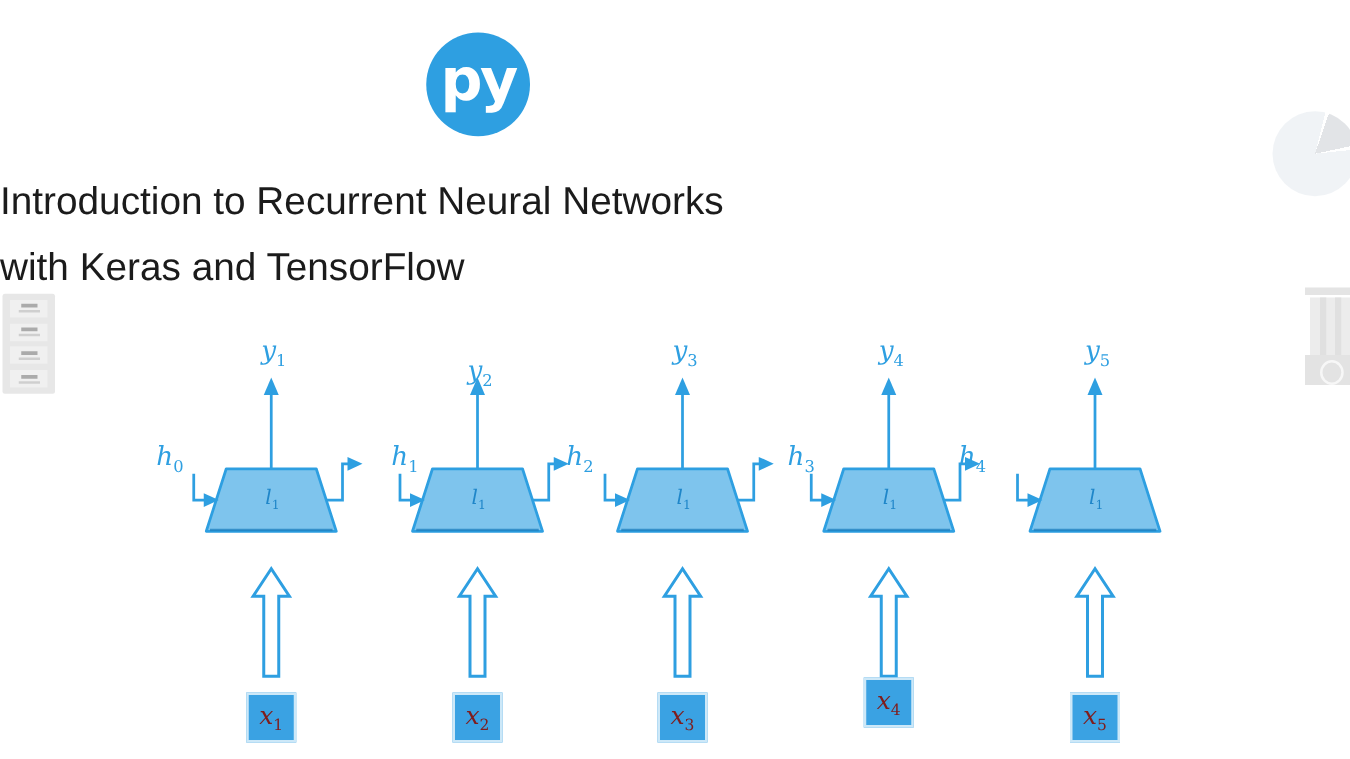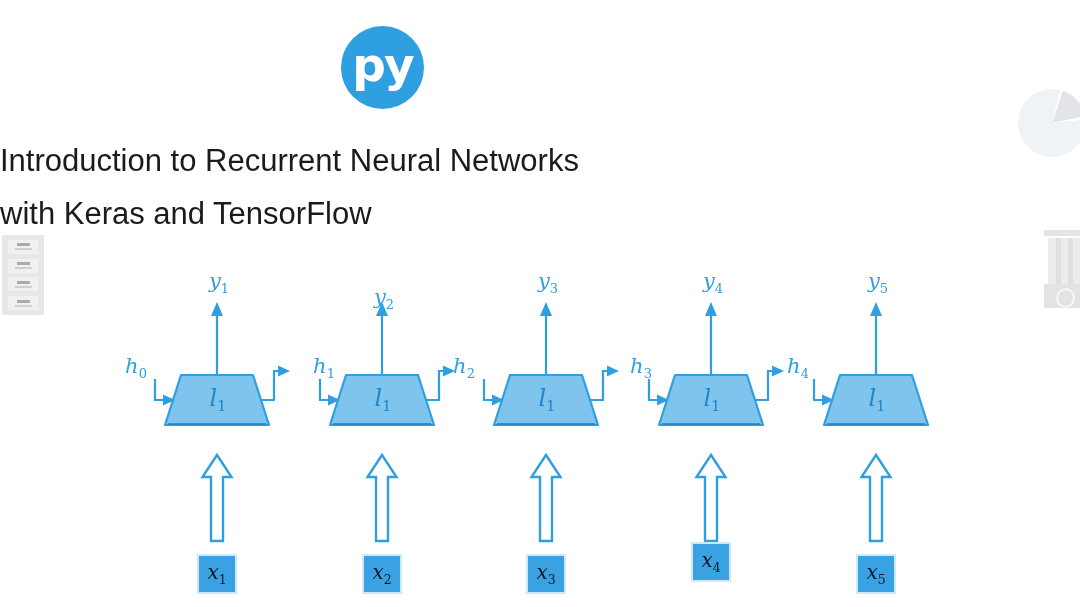--- a/index.html
+++ b/index.html
@@ -115,7 +115,7 @@
   <span class="mlabel" style="left:324px;top:368px"><span>h</span><sub>1</sub></span>
   <span class="mlabel" style="left:464px;top:368px"><span>h</span><sub>2</sub></span>
   <span class="mlabel" style="left:641px;top:368px"><span>h</span><sub>3</sub></span>
-  <span class="mlabel" style="left:798px;top:368px"><span>h</span><sub>4</sub></span>
+  <span class="mlabel" style="left:778px;top:368px"><span>h</span><sub>4</sub></span>
 
   <span class="mlabel cell-label" style="left:218px;top:400px"><span>l</span><sub>1</sub></span>
   <span class="mlabel cell-label" style="left:383px;top:400px"><span>l</span><sub>1</sub></span>

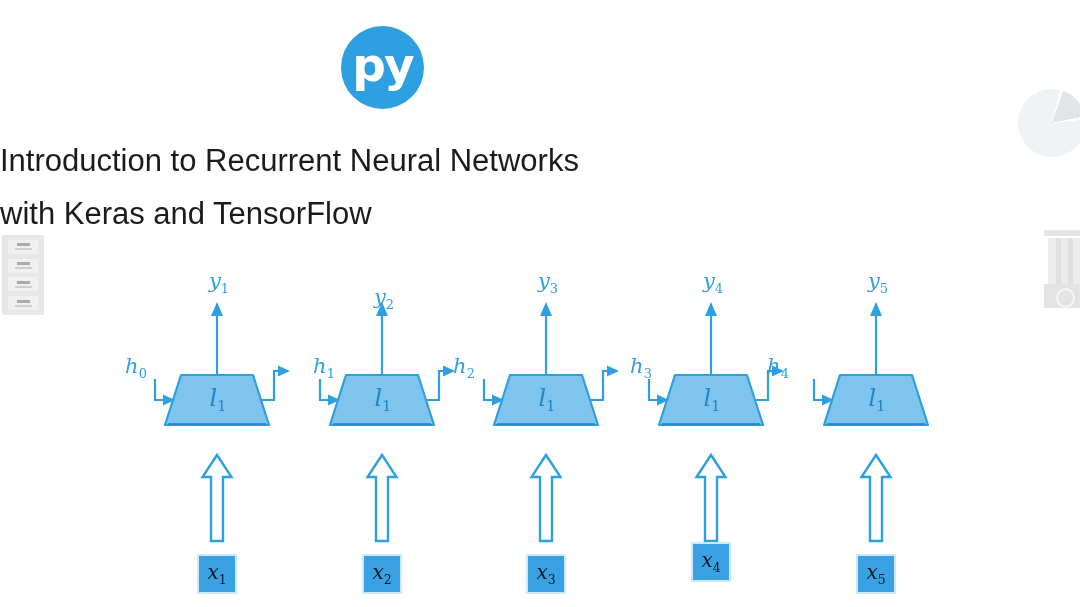--- a/index.html
+++ b/index.html
@@ -32,7 +32,7 @@
     font-size:21px;white-space:nowrap;line-height:1;
   }
   .mlabel sub{font-style:normal;font-size:0.62em;}
-  .cell-label{color:#1F86C9;font-size:24px;}
+  .cell-label{color:#1F86C9;font-size:16px;}
   .x-box{
     position:absolute;width:40px;height:40px;box-sizing:border-box;
     background:#3AA2E3;border:2px solid #CDE8F8;

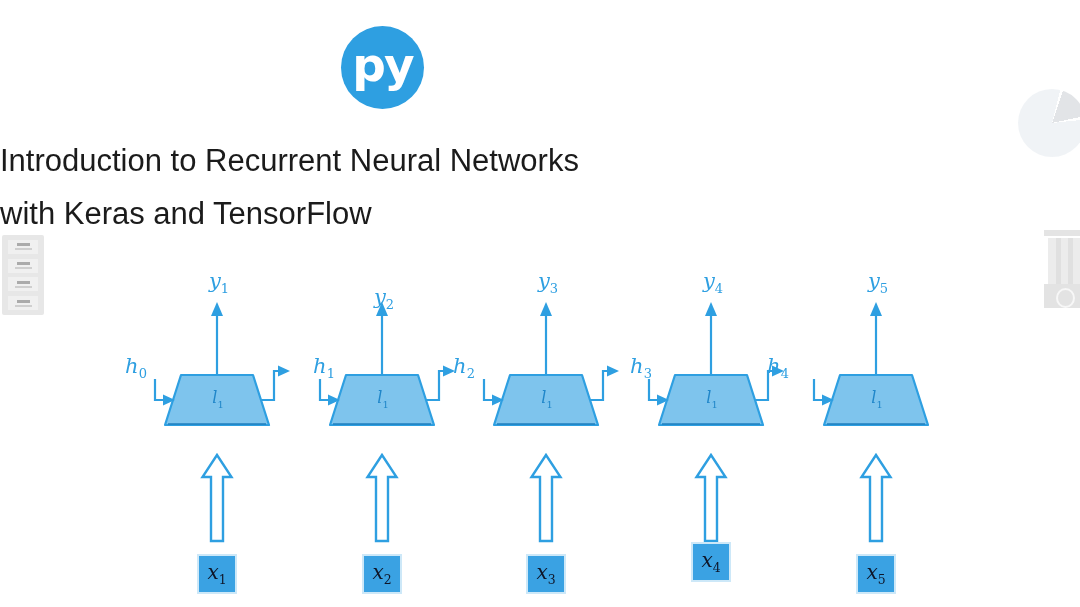--- a/index.html
+++ b/index.html
@@ -38,7 +38,7 @@
     background:#3AA2E3;border:2px solid #CDE8F8;
     display:flex;align-items:center;justify-content:center;
   }
-  .x-box .mlabel{position:static;transform:none;color:#0f172a;font-size:20px;}
+  .x-box .mlabel{position:static;transform:none;color:#7f1d1d;font-size:20px;}
   
   .wm{position:absolute;}
   .wm-slides{left:2px;top:235px;width:42px;height:80px;background:#e7e7e7;border-radius:2px;

